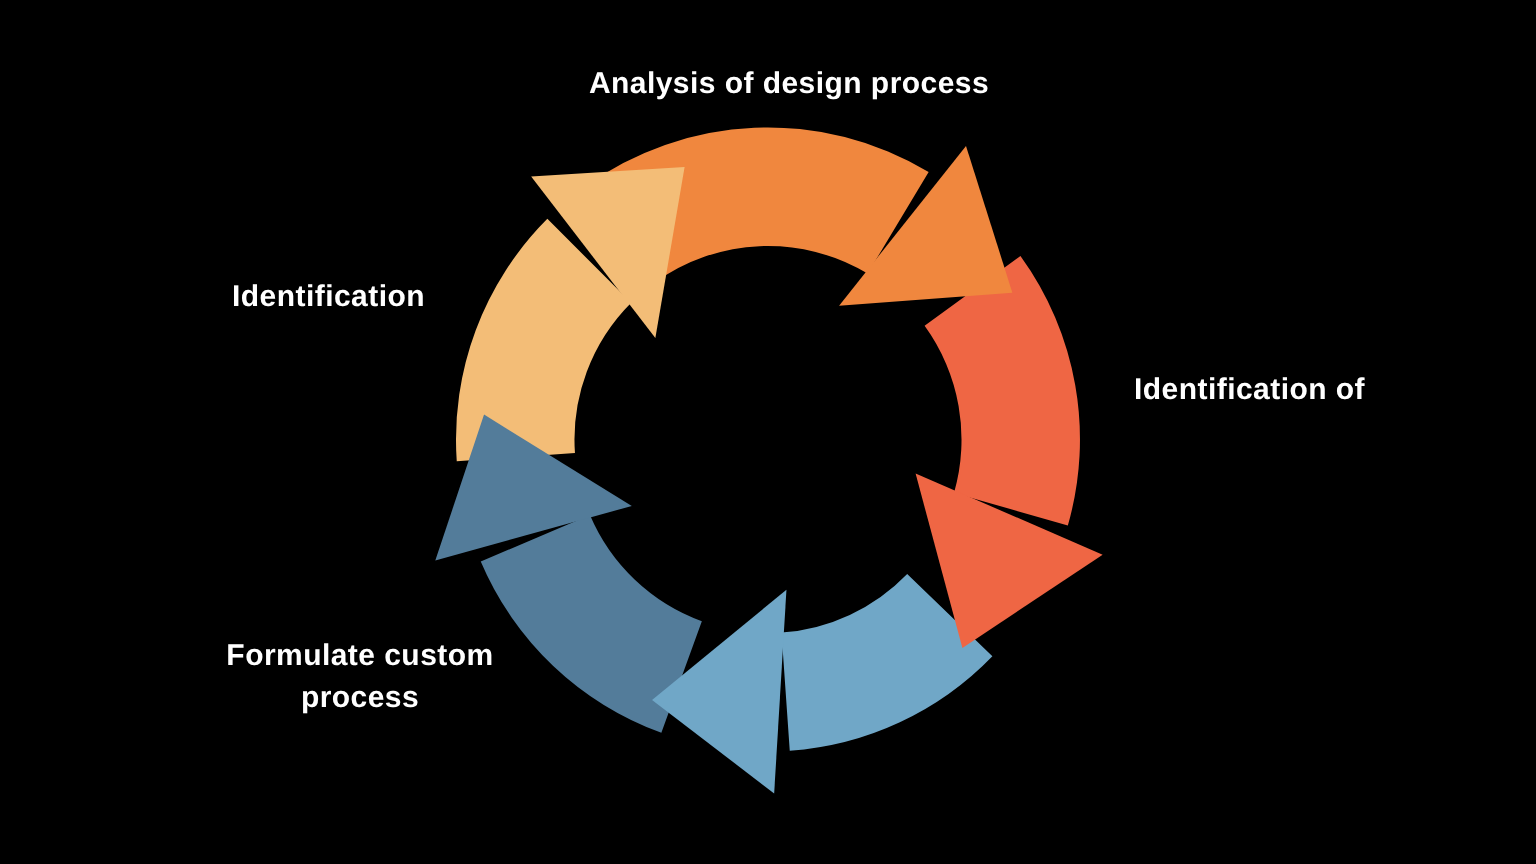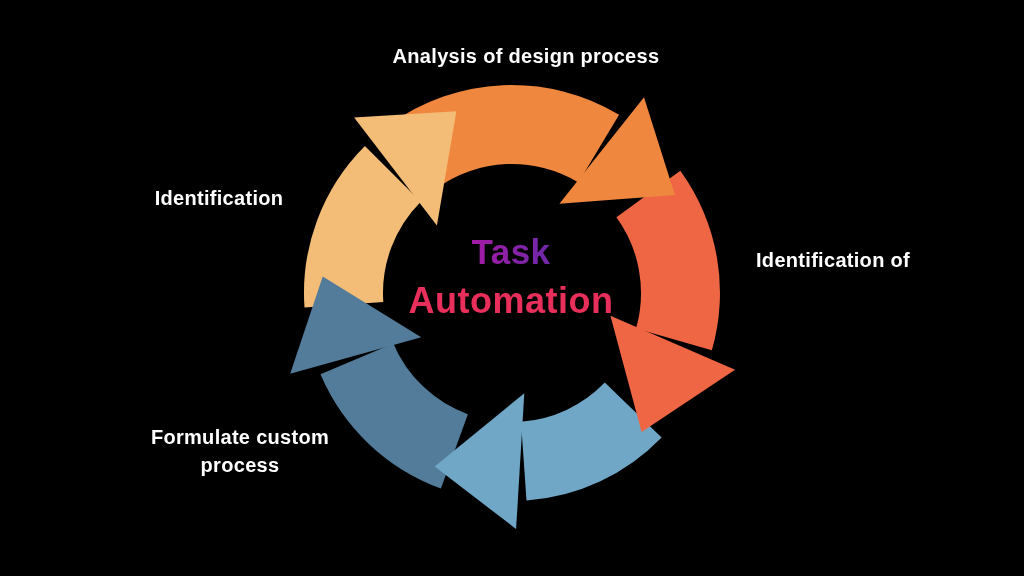--- a/index.html
+++ b/index.html
@@ -102,10 +102,6 @@
     <span>Identification</span>
   </div>
 
-  <div class="center-title" style="left:511px; top:276px;">
-    <div class="title-task">Task</div>
-    <div class="title-automation">Automation</div>
-  </div>
 
 </div>
 

